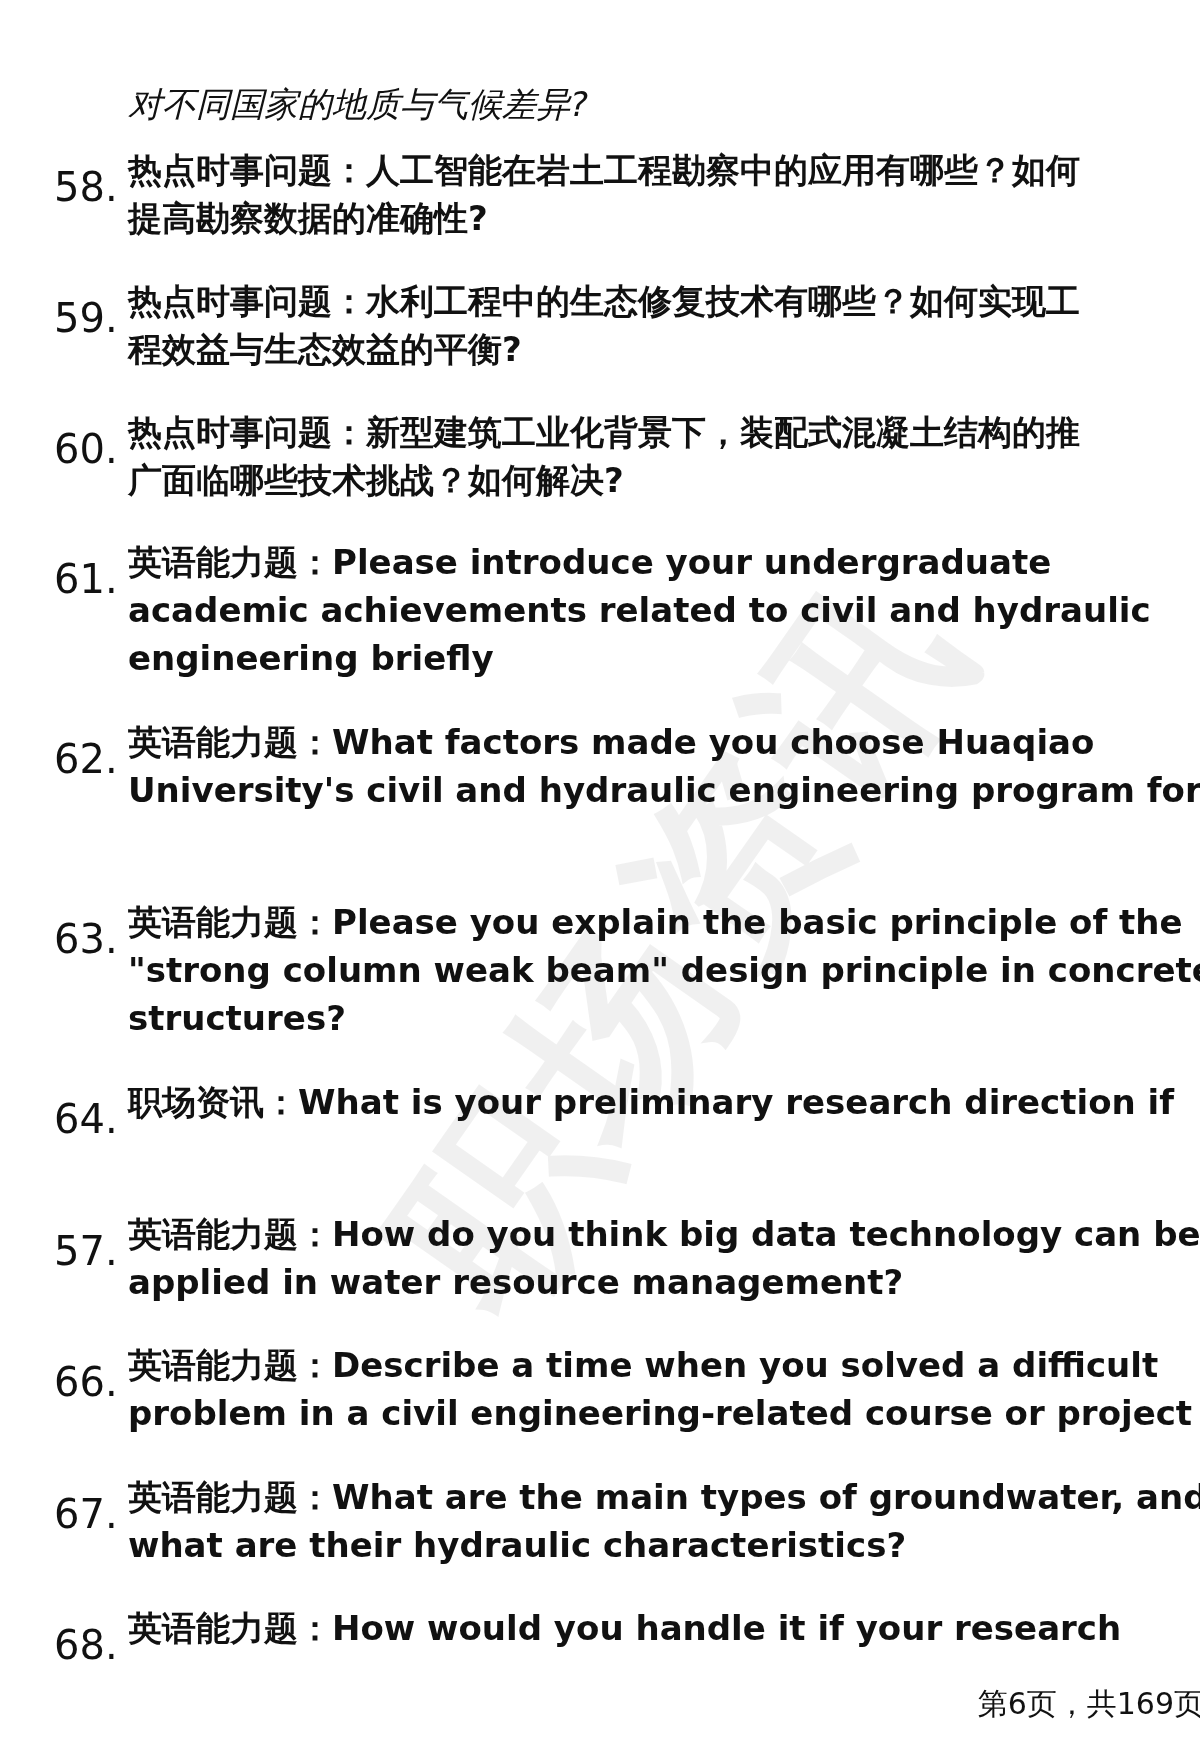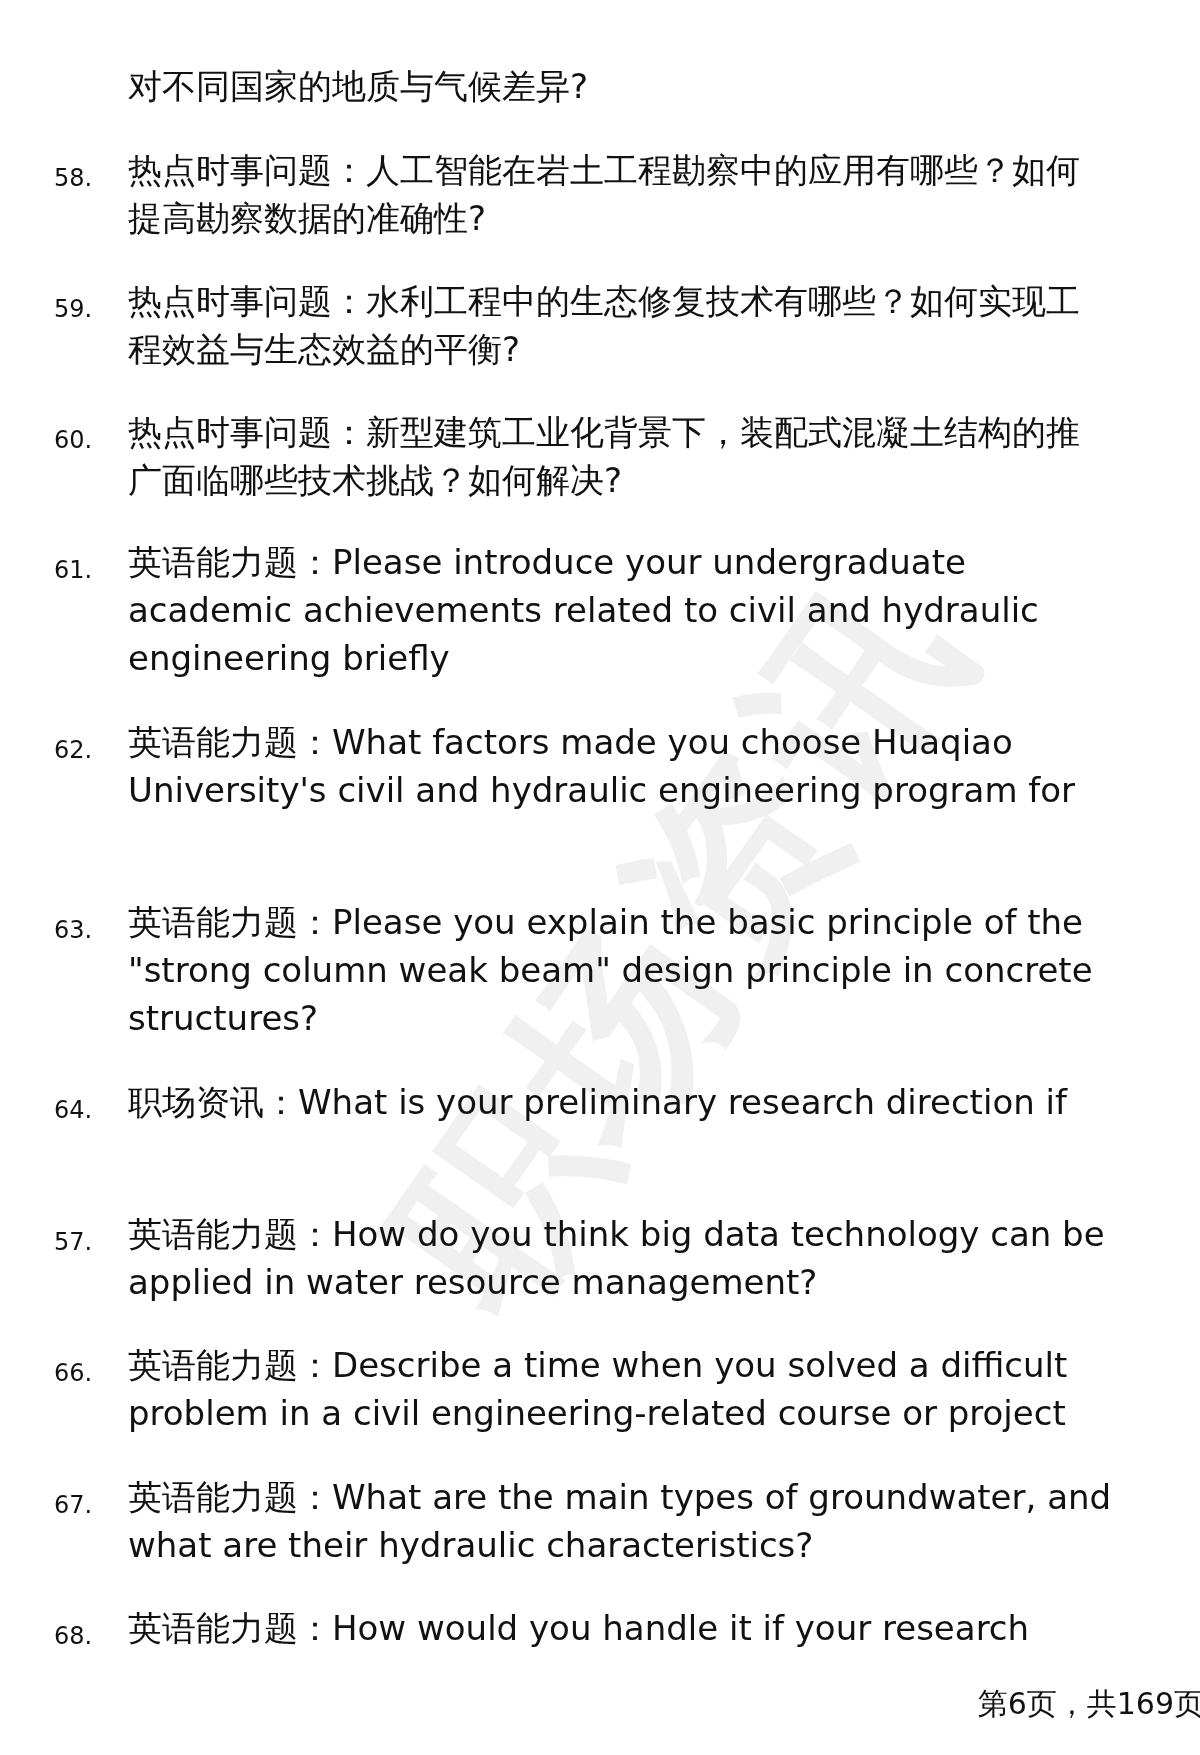--- a/index.html
+++ b/index.html
@@ -27,7 +27,7 @@
 </div>
 
 <div class="page">
-  <div class="line" style="top:62px;">对不同国家的地质与气候差异?</div>
+  <div class="line" style="top:80px;font-style:italic;">对不同国家的地质与气候差异?</div>
 
   <div class="item" style="top:146px;">
     <span class="num">58.</span>

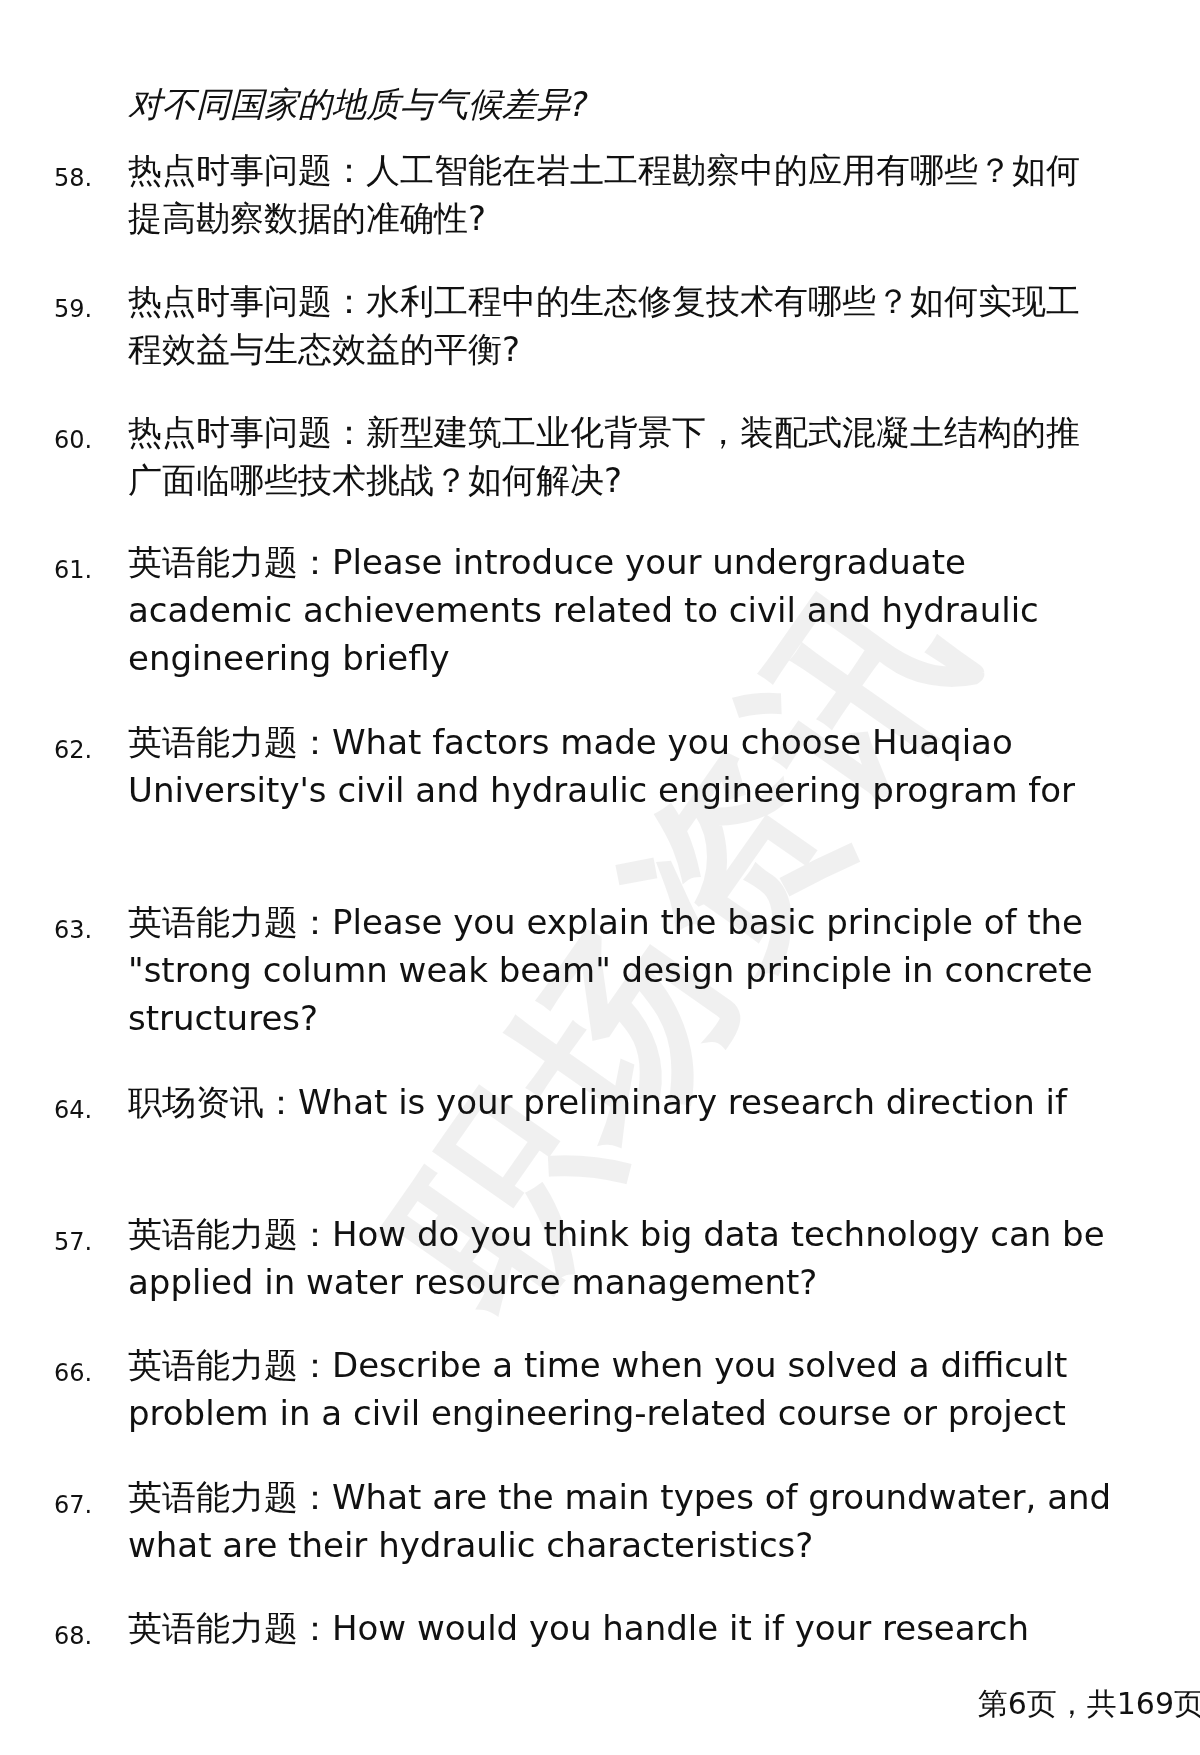--- a/index.html
+++ b/index.html
@@ -13,7 +13,7 @@
   .page { position: absolute; left: 0; top: 0; width: 1200px; z-index: 1; }
   .line { position: absolute; left: 128px; font-size: 34px; line-height: 48px; white-space: nowrap; }
   .item { position: absolute; left: 0; width: 1200px; }
-  .num { position: absolute; left: 54px; top: 8px; font-size: 24px; line-height: 48px; }
+  .num { position: absolute; left: 54px; top: 17px; font-size: 40px; line-height: 48px; }
   .body { position: absolute; left: 128px; top: 0; width: 1020px; font-size: 34px; line-height: 48px; }
   .body span.row { display: block; white-space: nowrap; }
   .footer { position: absolute; left: 4px; width: 1200px; top: 1684px; text-align: right;

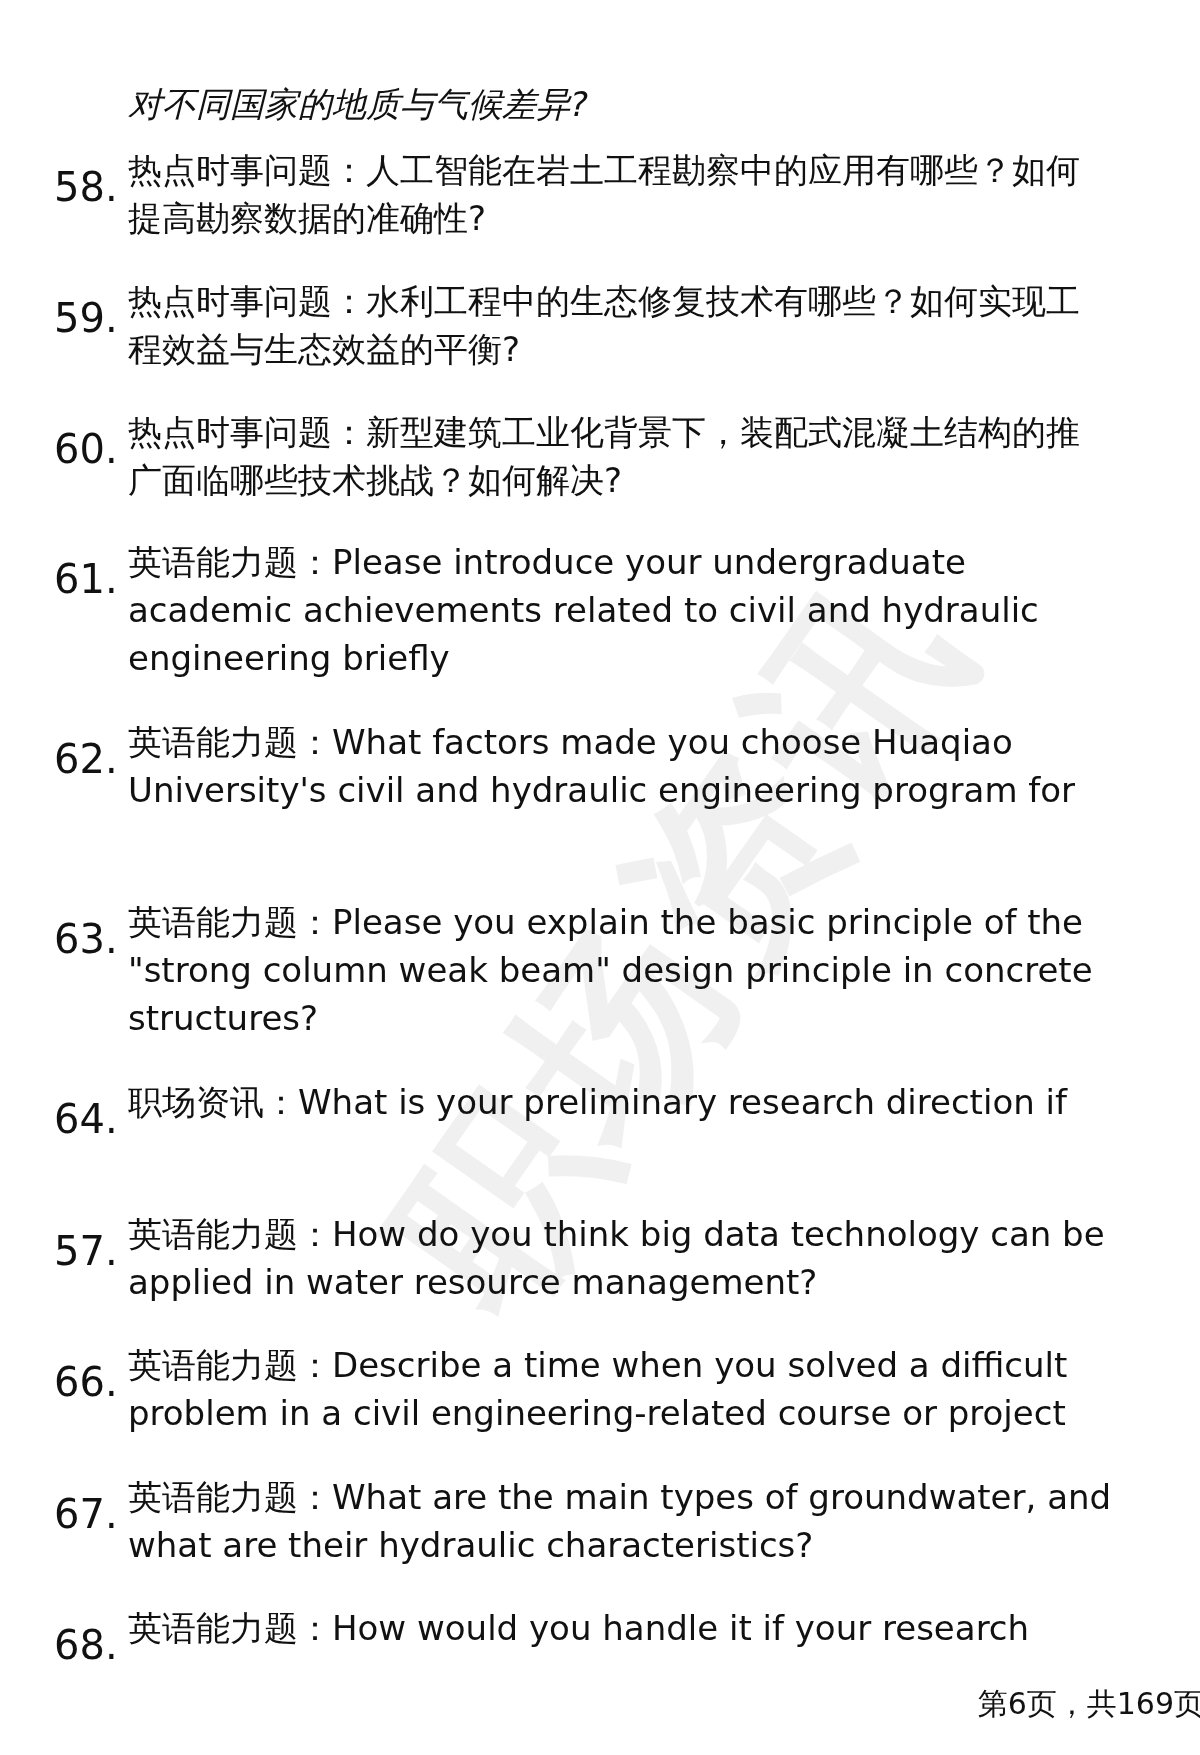--- a/index.html
+++ b/index.html
@@ -15,7 +15,7 @@
   .item { position: absolute; left: 0; width: 1200px; }
   .num { position: absolute; left: 54px; top: 17px; font-size: 40px; line-height: 48px; }
   .body { position: absolute; left: 128px; top: 0; width: 1020px; font-size: 34px; line-height: 48px; }
-  .body span.row { display: block; white-space: nowrap; }
+  .body span.row { display: block; white-space: nowrap; font-weight: bold; }
   .footer { position: absolute; left: 4px; width: 1200px; top: 1684px; text-align: right;
             font-size: 30px; line-height: 40px; }
 </style>

